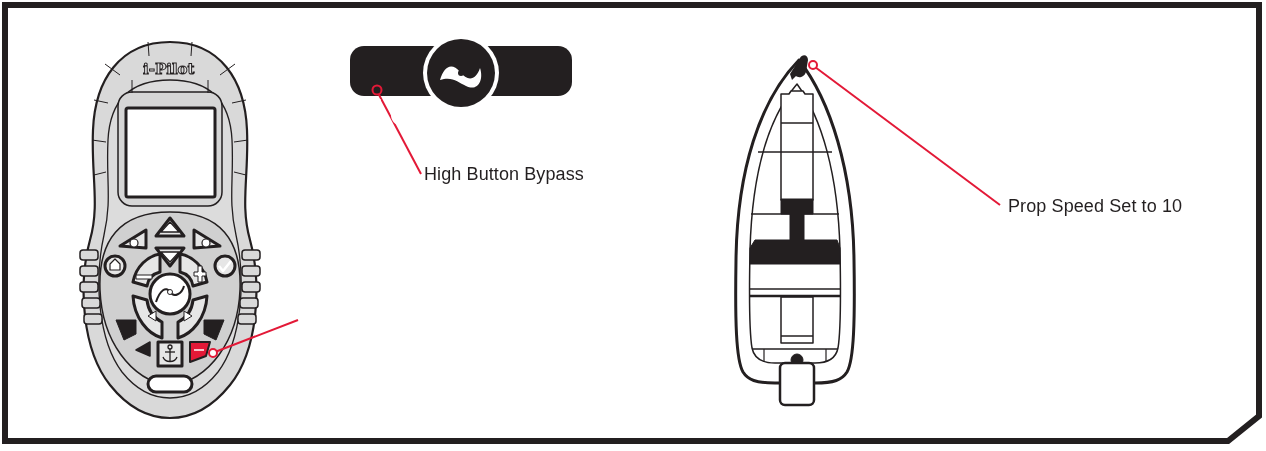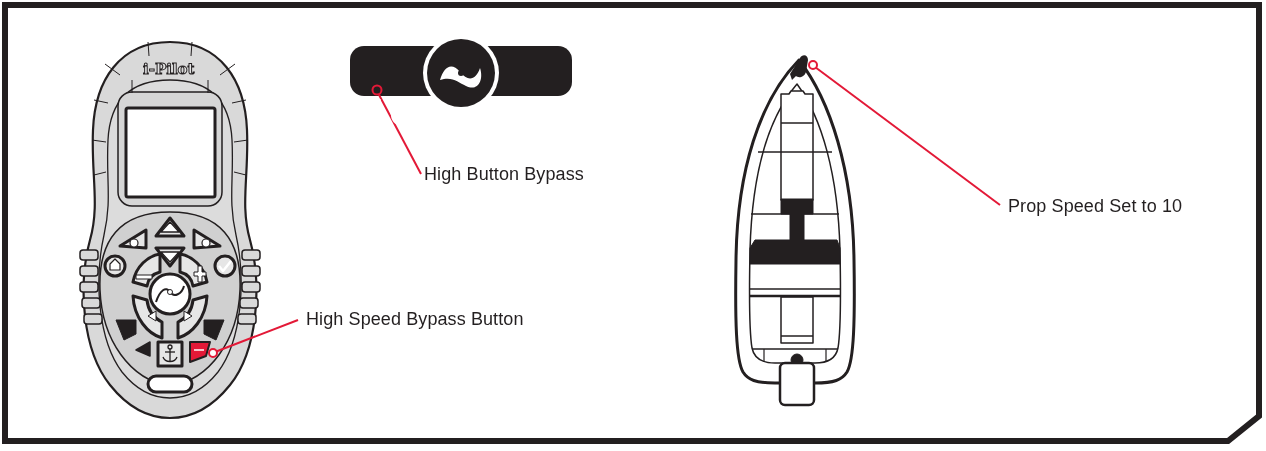--- a/index.html
+++ b/index.html
@@ -164,7 +164,6 @@
   <span class="brand" style="left:143px;top:60px;">i-Pilot</span>
   <span class="speed-num" style="left:364px;top:55px;margin-top:40px;">10</span>
   <span class="label" style="left:424px;top:164px;">High Button Bypass</span>
-  <span class="label" style="left:306px;top:309px;">High Speed Bypass Button</span>
   <span class="label" style="left:1008px;top:196px;">Prop Speed Set to 10</span>
 </div>
 

